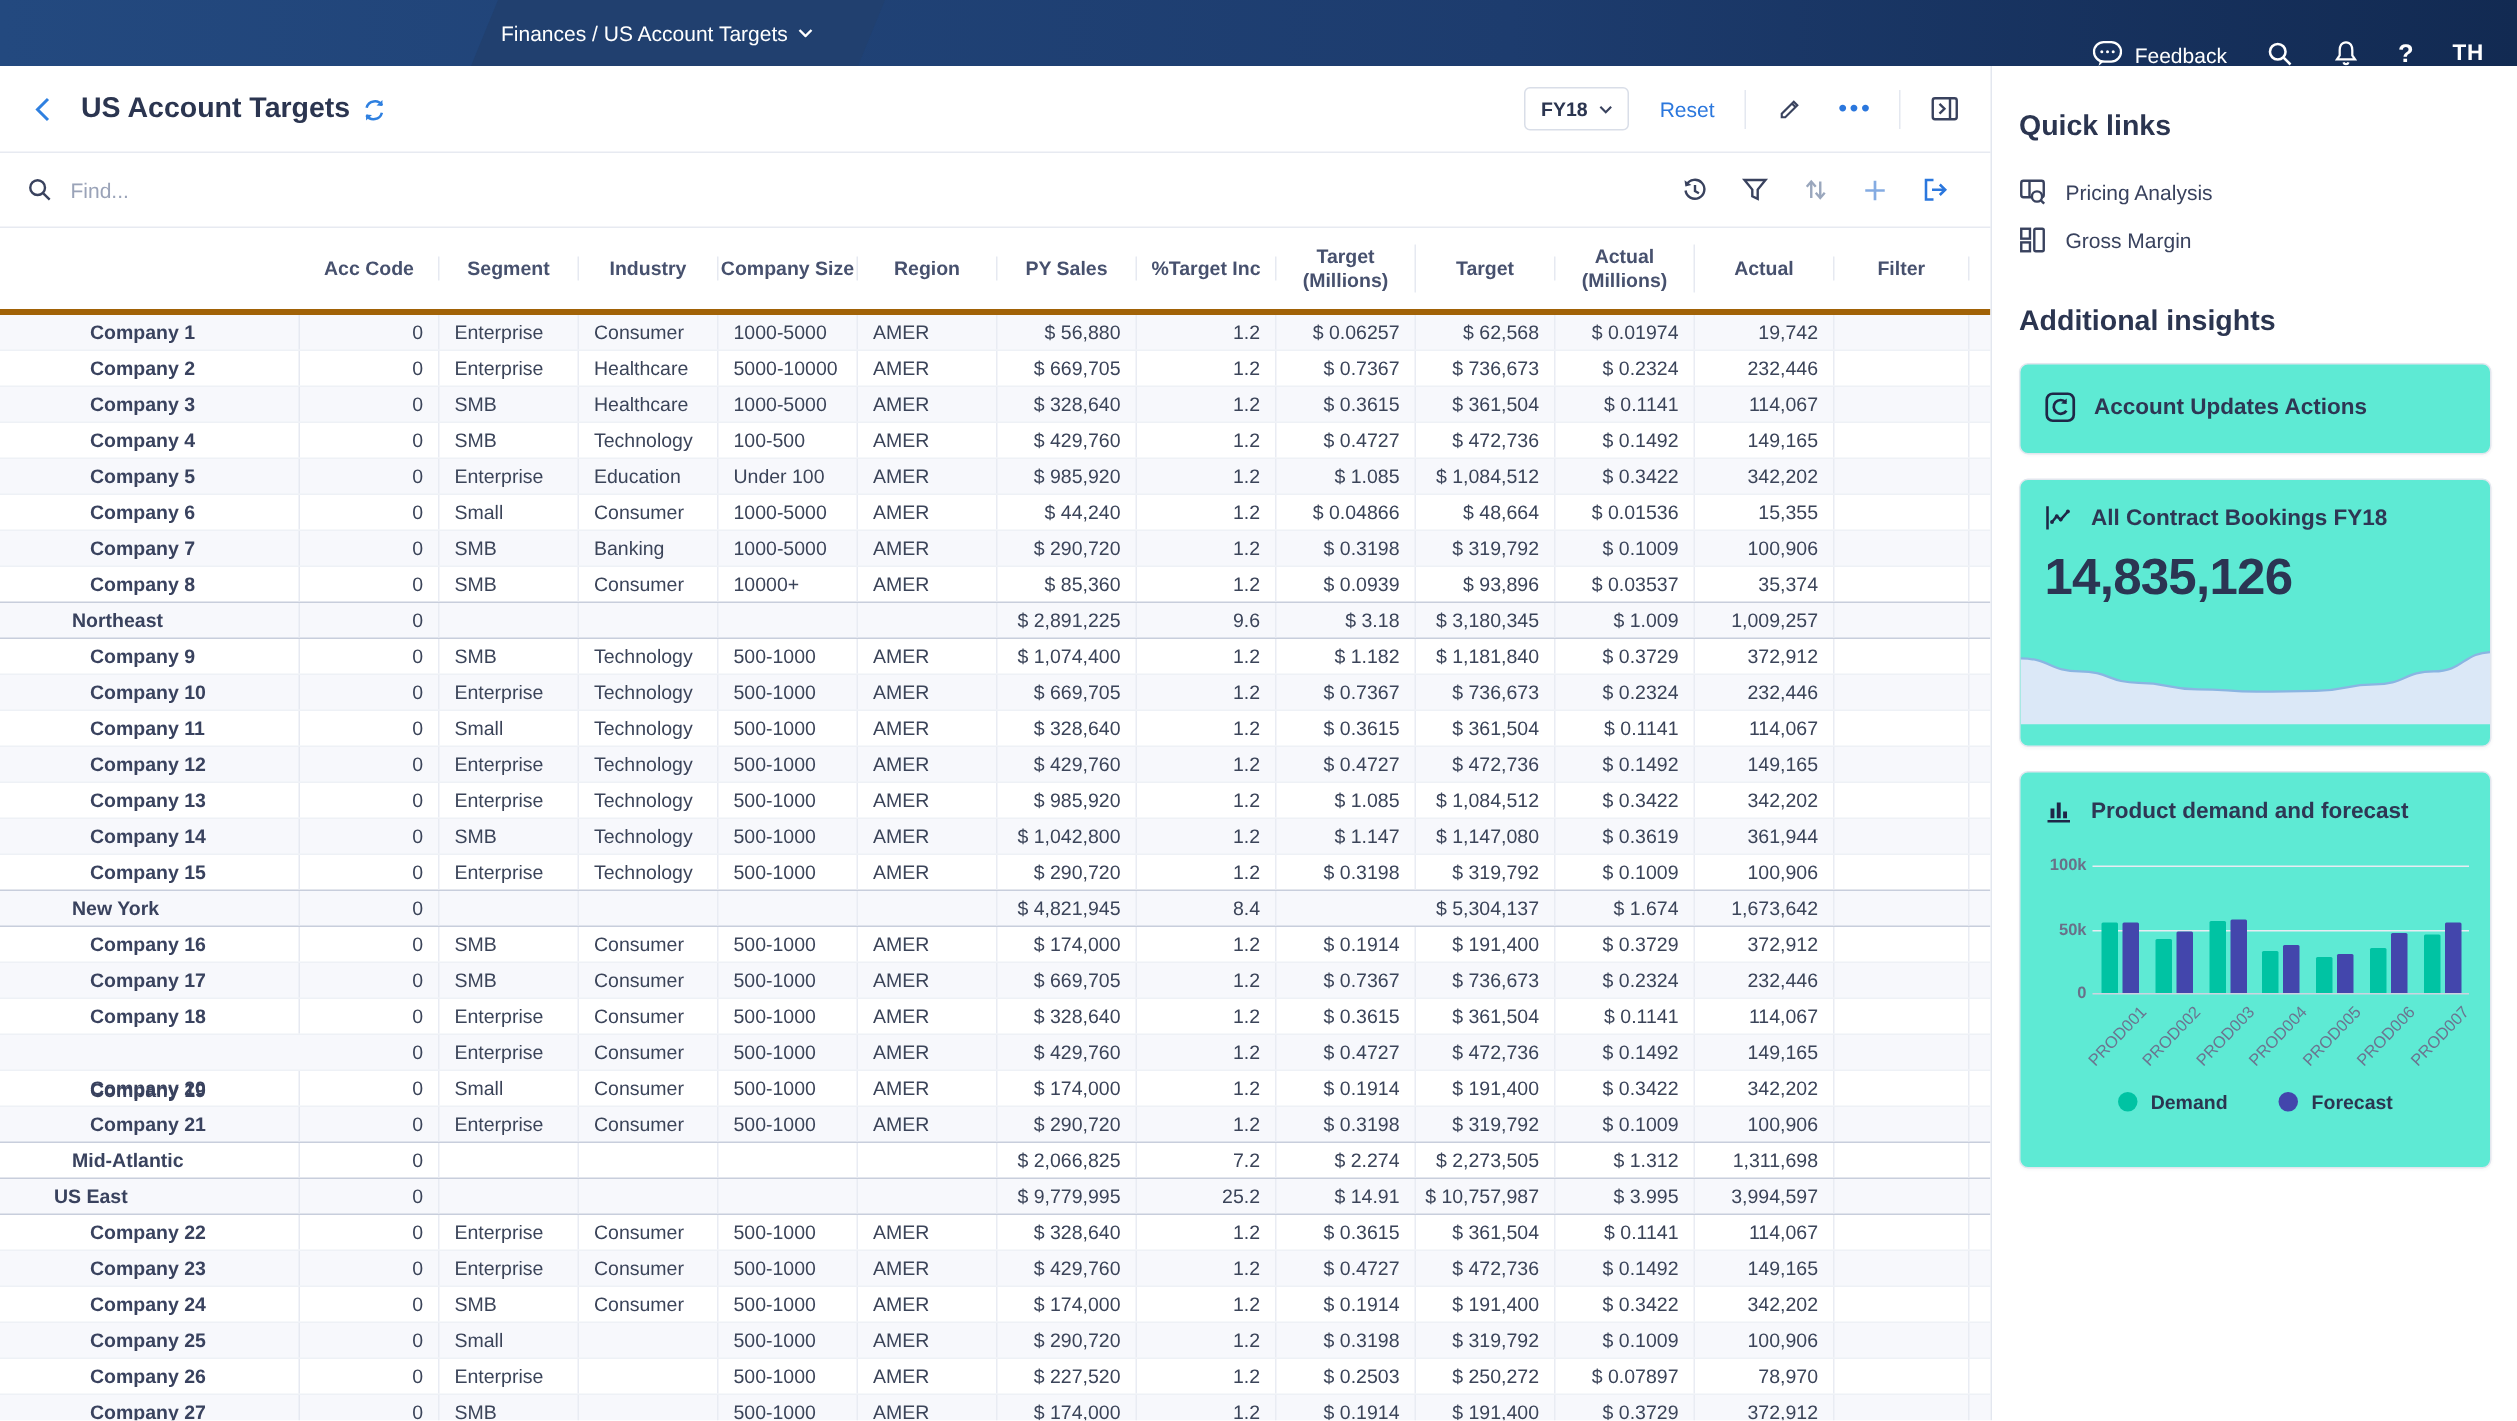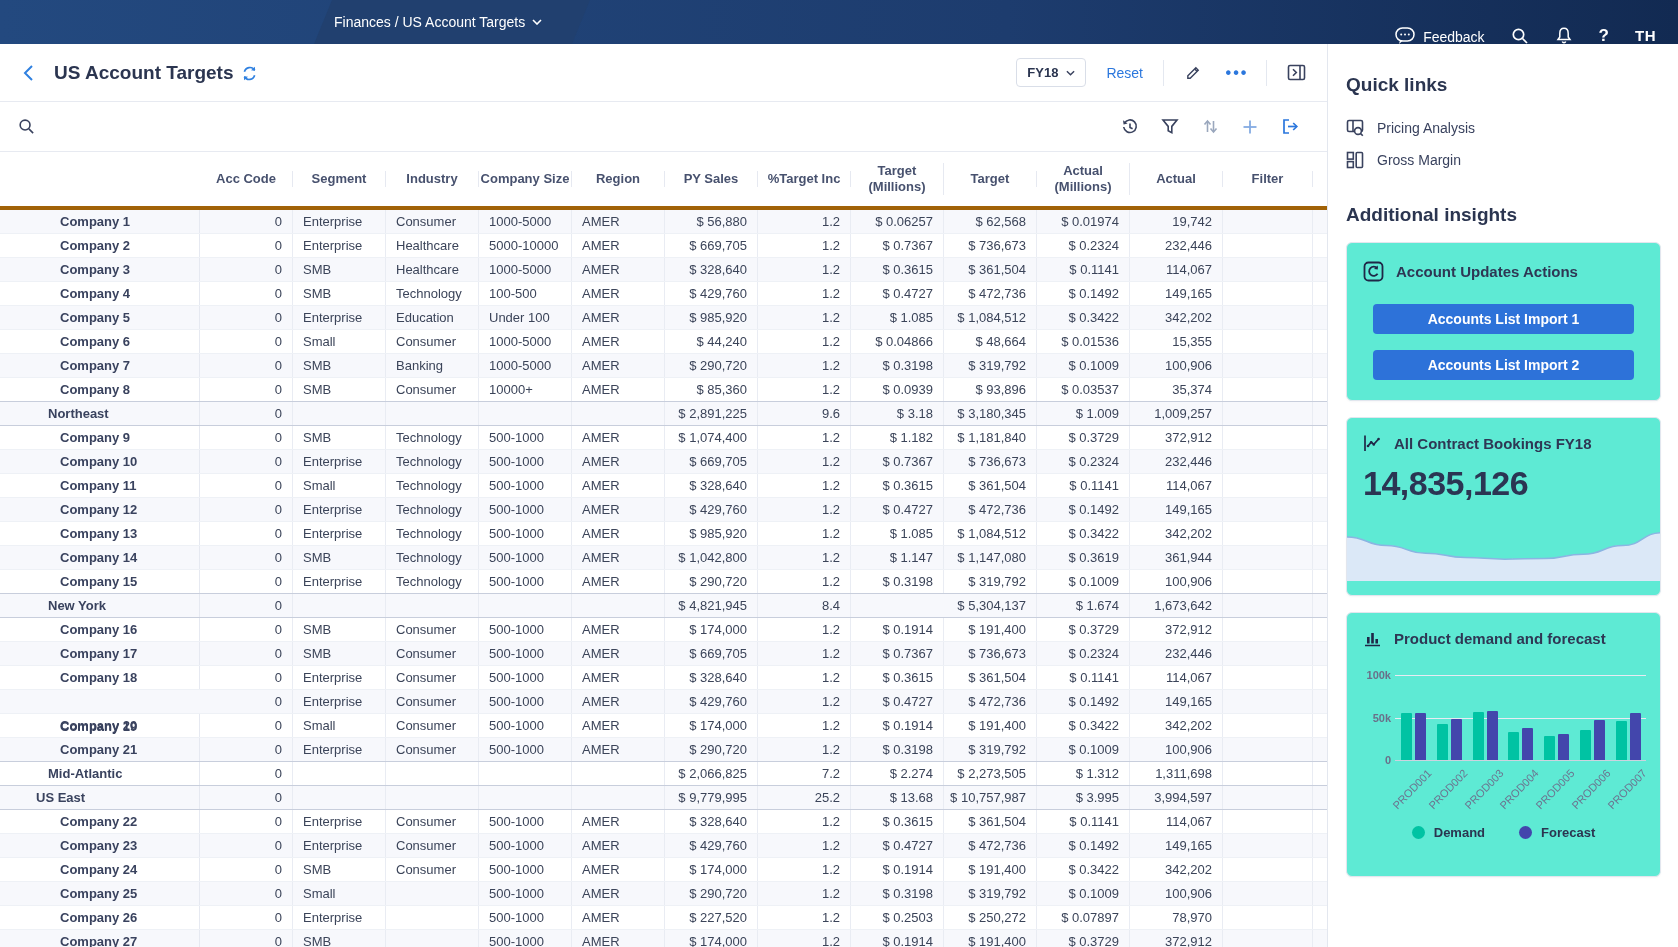--- a/index.html
+++ b/index.html
@@ -197,6 +197,7 @@
         <circle cx="7.5" cy="7.5" r="5.2" fill="none" stroke="#39425e" stroke-width="1.7"></circle>
         <line x1="11.5" y1="11.5" x2="16" y2="16" stroke="#39425e" stroke-width="1.7"></line>
       </svg>
+      <input class="find-input" placeholder="Find..." style="">
       <div class="find-tools">
         <div class="icon-btn">
           <svg width="18" height="18" viewBox="0 0 18 18">

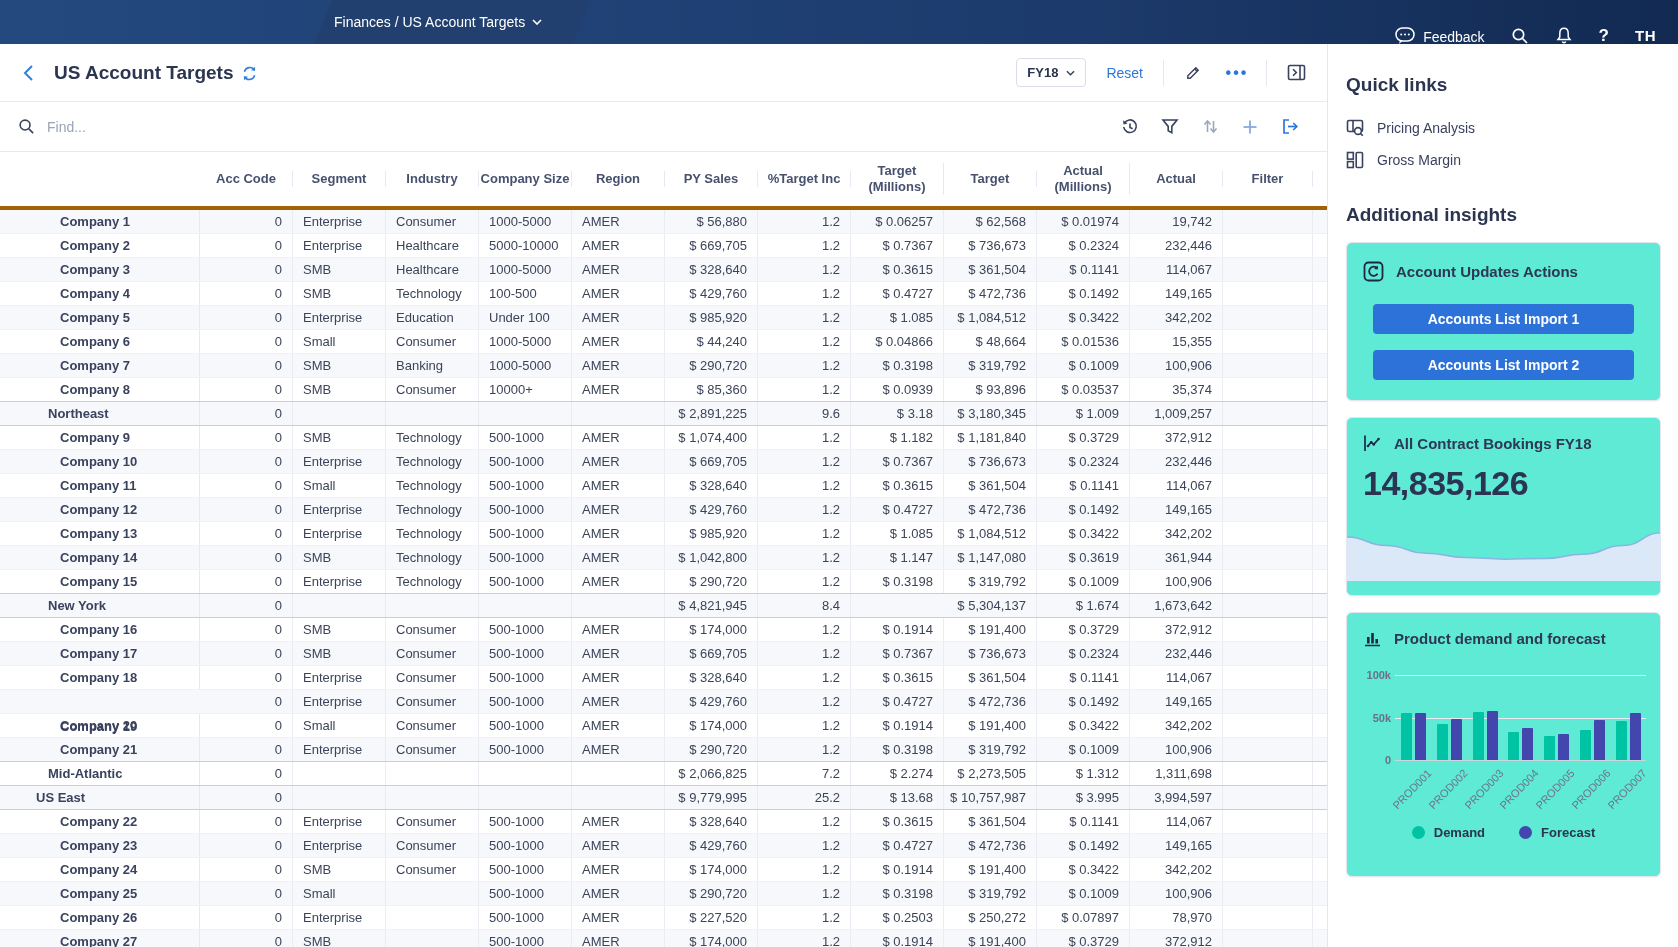--- a/index.html
+++ b/index.html
@@ -756,10 +756,6 @@
         </svg>
         <span>Account Updates Actions</span>
       </div>
-      <div style="margin-top:22px;">
-        <button class="act-btn">Accounts List Import 1</button>
-        <button class="act-btn">Accounts List Import 2</button>
-      </div>
     </div>
 
     <div class="card card-bookings">

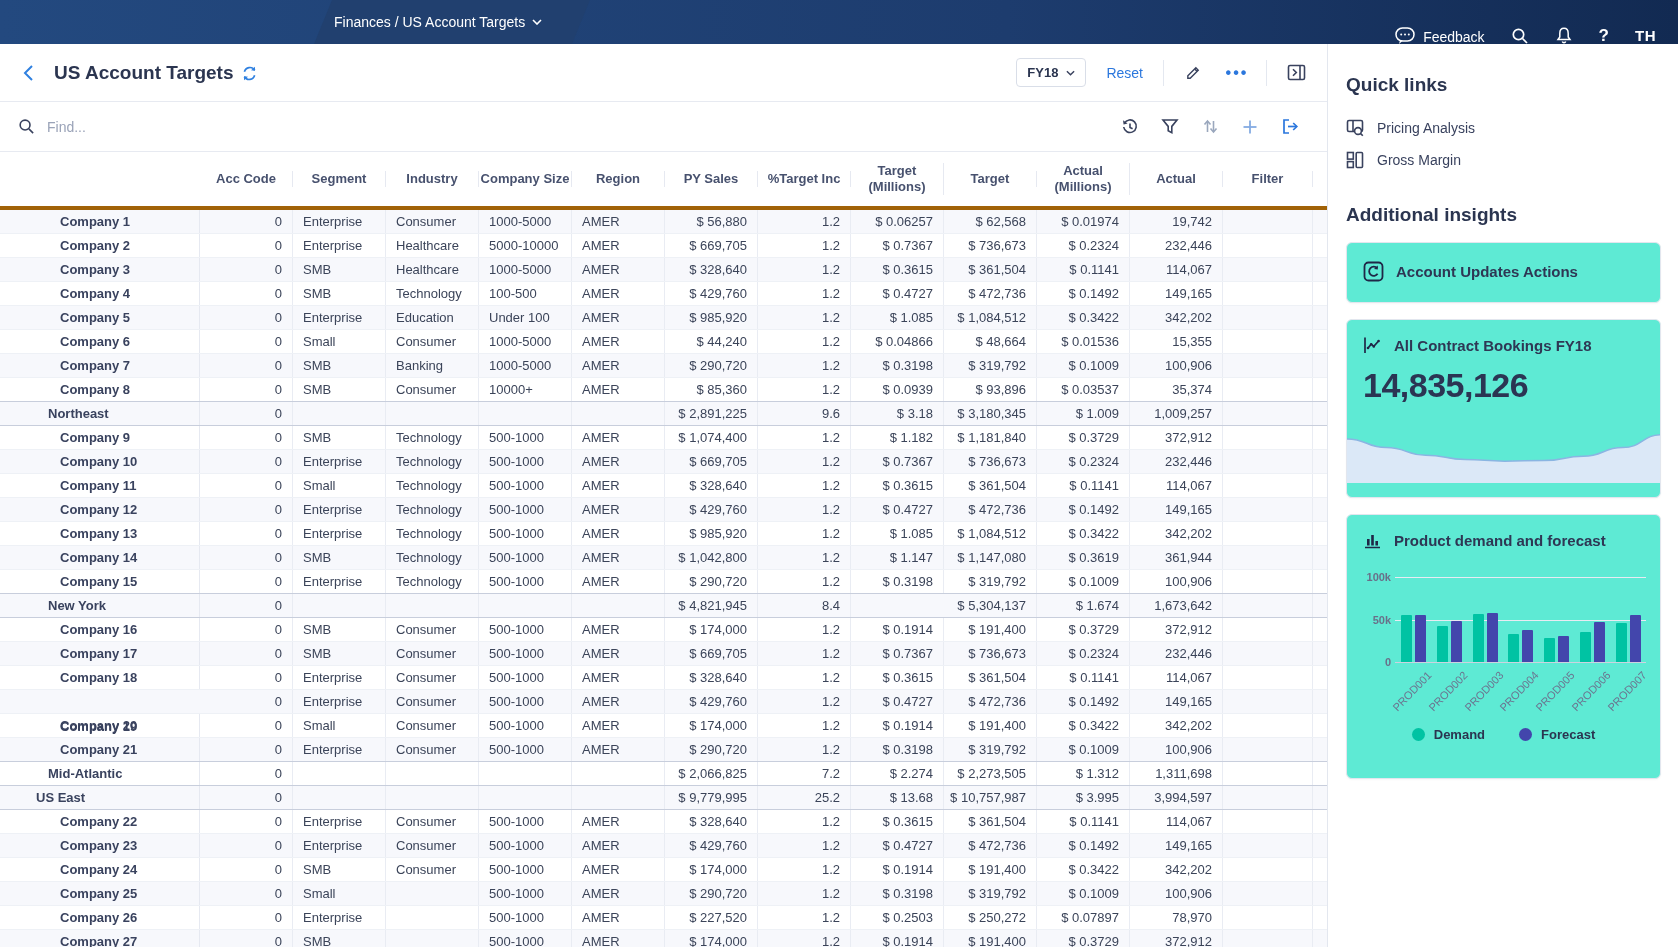--- a/index.html
+++ b/index.html
@@ -621,7 +621,7 @@
             <div class="g-cell al-l" style="width: 93px;"></div>
             <div class="g-cell al-r" style="width: 93px;">$ 9,779,995</div>
             <div class="g-cell al-r" style="width: 93px;">25.2</div>
-            <div class="g-cell al-r" style="width: 93px;">$ 13.68</div>
+            <div class="g-cell al-r" style="width: 93px;">$ 14.91</div>
             <div class="g-cell al-r" style="width: 93px;">$ 10,757,987</div>
             <div class="g-cell al-r" style="width: 93px;">$ 3.995</div>
             <div class="g-cell al-r" style="width: 93px;">3,994,597</div>

